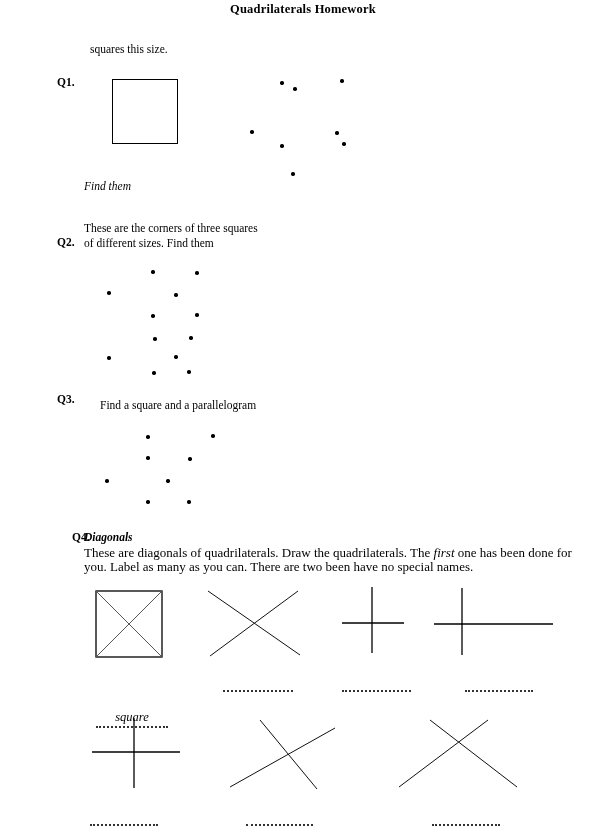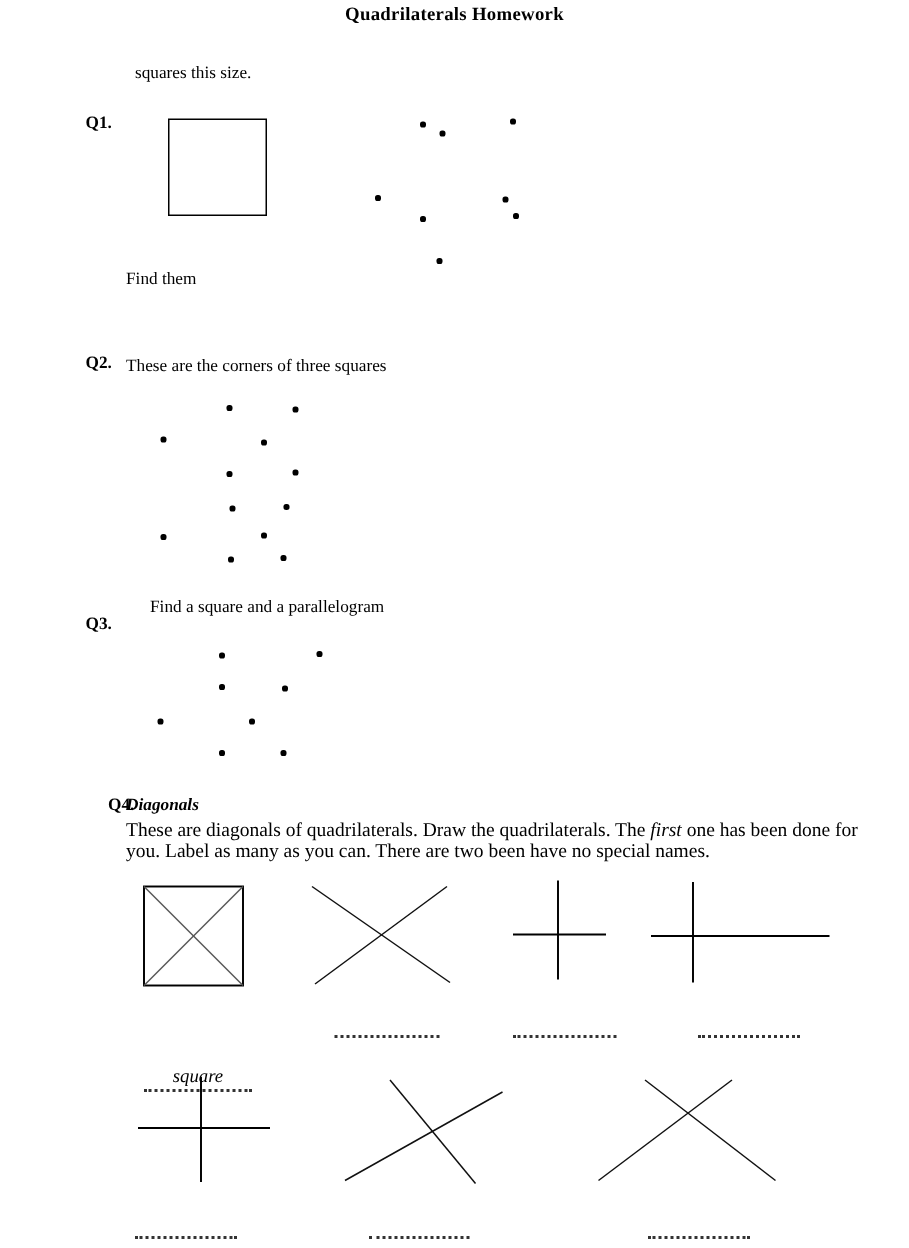--- a/index.html
+++ b/index.html
@@ -104,7 +104,7 @@
       <div class="dot" style="left: 291.3px; top: 172.3px;"></div>
     </div>
 
-  <div class="abs qtext" style="left:84px; top:179px;">Find them</div>
+  <div class="abs qtext" style="left:84px; top:179px;font-style:italic;">Find them</div>
 
   <div class="abs qlabel" style="left:57px; top:236px;">Q2.</div>
   <div class="abs qtext" style="left:84px; top:221px; width:300px;margin-top:16px;">These are the corners of three squares</div>

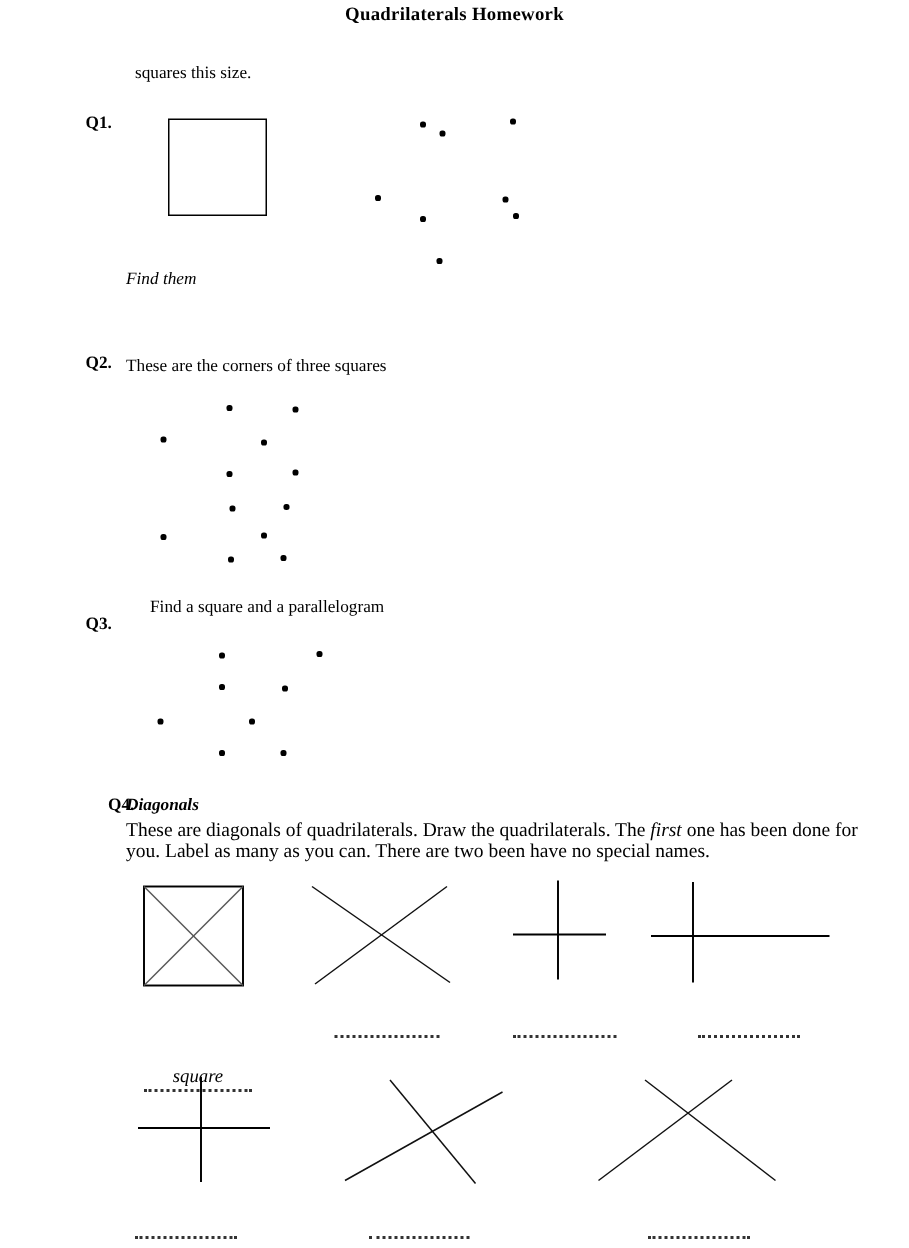--- a/index.html
+++ b/index.html
@@ -107,7 +107,7 @@
   <div class="abs qtext" style="left:84px; top:179px;font-style:italic;">Find them</div>
 
   <div class="abs qlabel" style="left:57px; top:236px;">Q2.</div>
-  <div class="abs qtext" style="left:84px; top:221px; width:300px;margin-top:16px;">These are the corners of three squares</div>
+  <div class="abs qtext" style="left:84px; top:221px; width:300px;">These are the corners of three squares</div>
 
   <div class="dotfield" id="q2-dots" style="left:0; top:0;">
       <div class="dot" style="left: 151.3px; top: 270.3px;"></div>

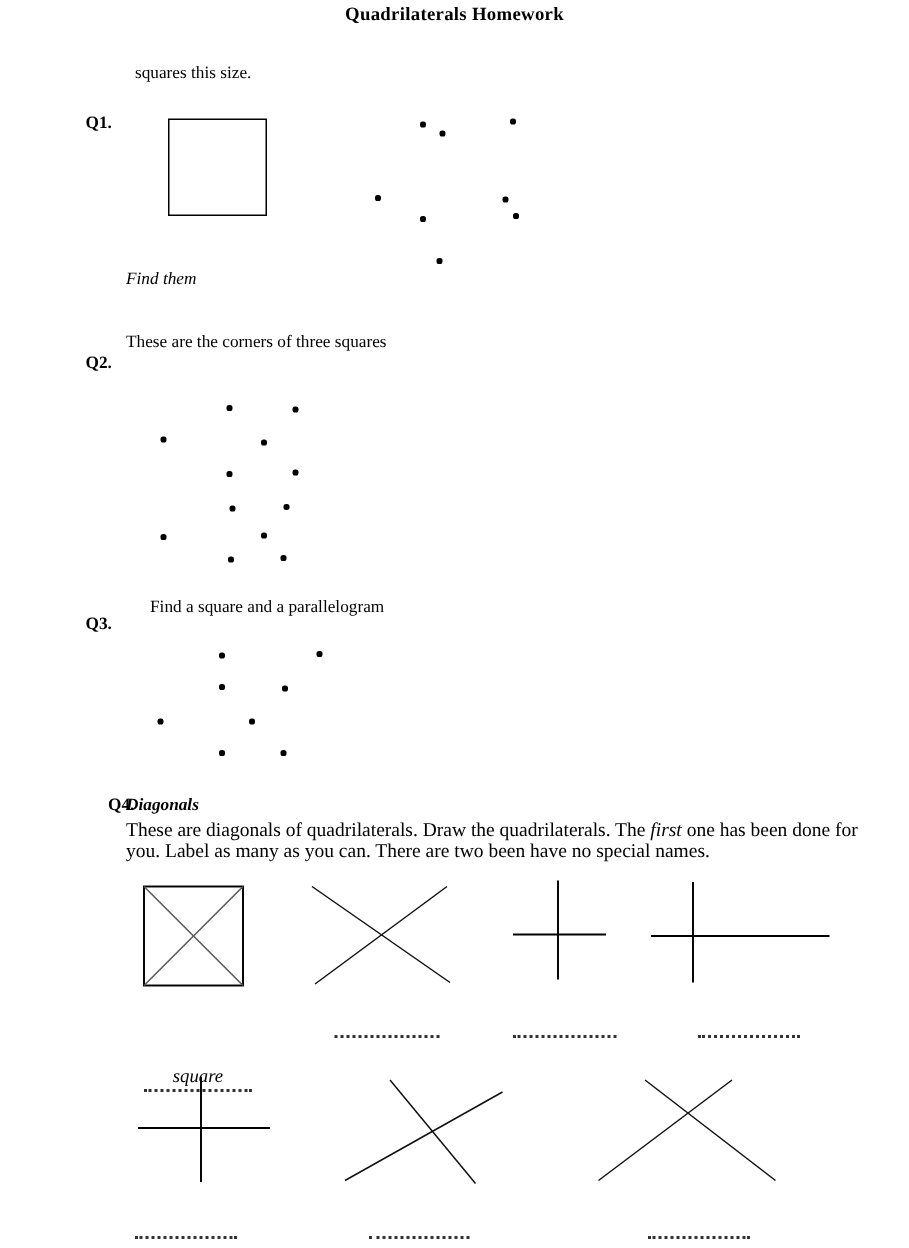--- a/index.html
+++ b/index.html
@@ -108,6 +108,7 @@
 
   <div class="abs qlabel" style="left:57px; top:236px;">Q2.</div>
   <div class="abs qtext" style="left:84px; top:221px; width:300px;">These are the corners of three squares</div>
+  <div class="abs qtext" style="left:84px; top:236px; width:300px;">of different sizes. Find them</div>
 
   <div class="dotfield" id="q2-dots" style="left:0; top:0;">
       <div class="dot" style="left: 151.3px; top: 270.3px;"></div>

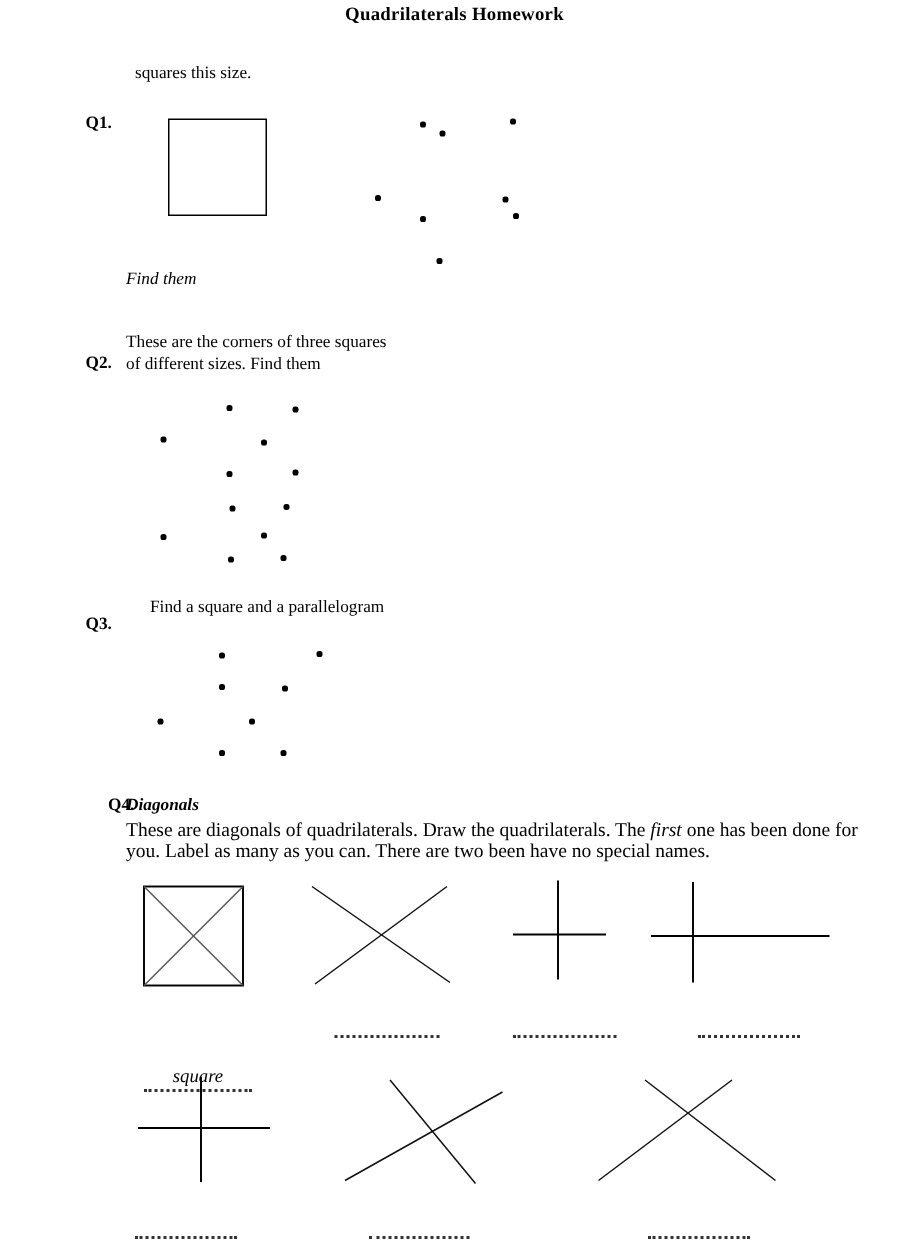--- a/index.html
+++ b/index.html
@@ -125,7 +125,7 @@
       <div class="dot" style="left: 187.3px; top: 370.3px;"></div>
     </div>
 
-  <div class="abs qlabel" style="left:57px; top:410px;">Q3.</div>
+  <div class="abs qlabel" style="left:57px; top:393px;">Q3.</div>
   <div class="abs qtext" style="left:100px; top:398px; width:320px;">Find a square and a parallelogram</div>
 
   <div class="dotfield" id="q3-dots" style="left:0; top:0;">

